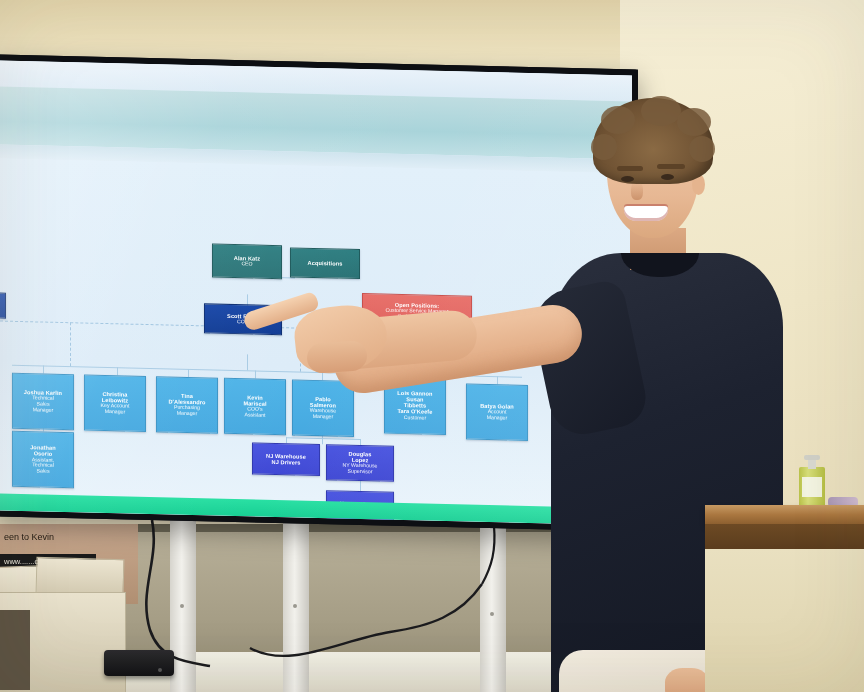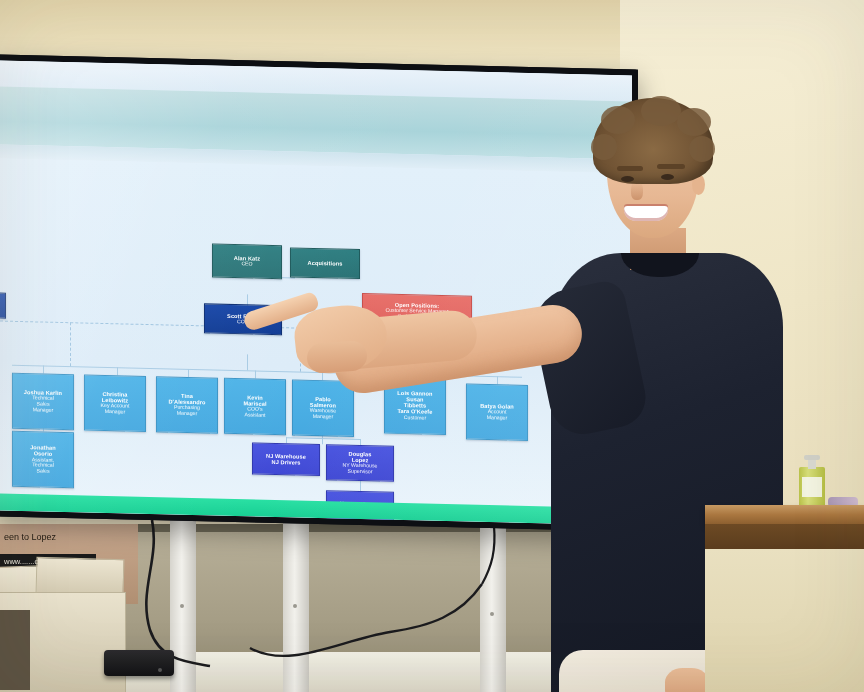--- a/index.html
+++ b/index.html
@@ -211,7 +211,7 @@
   <div class="desk"></div>
 
   <div class="poster"></div>
-  <div class="poster-t">een to Lopez</div>
+  <div class="poster-t">een to Kevin</div>
   <div class="poster-bar">
     <span>www.......com</span>
   </div>

